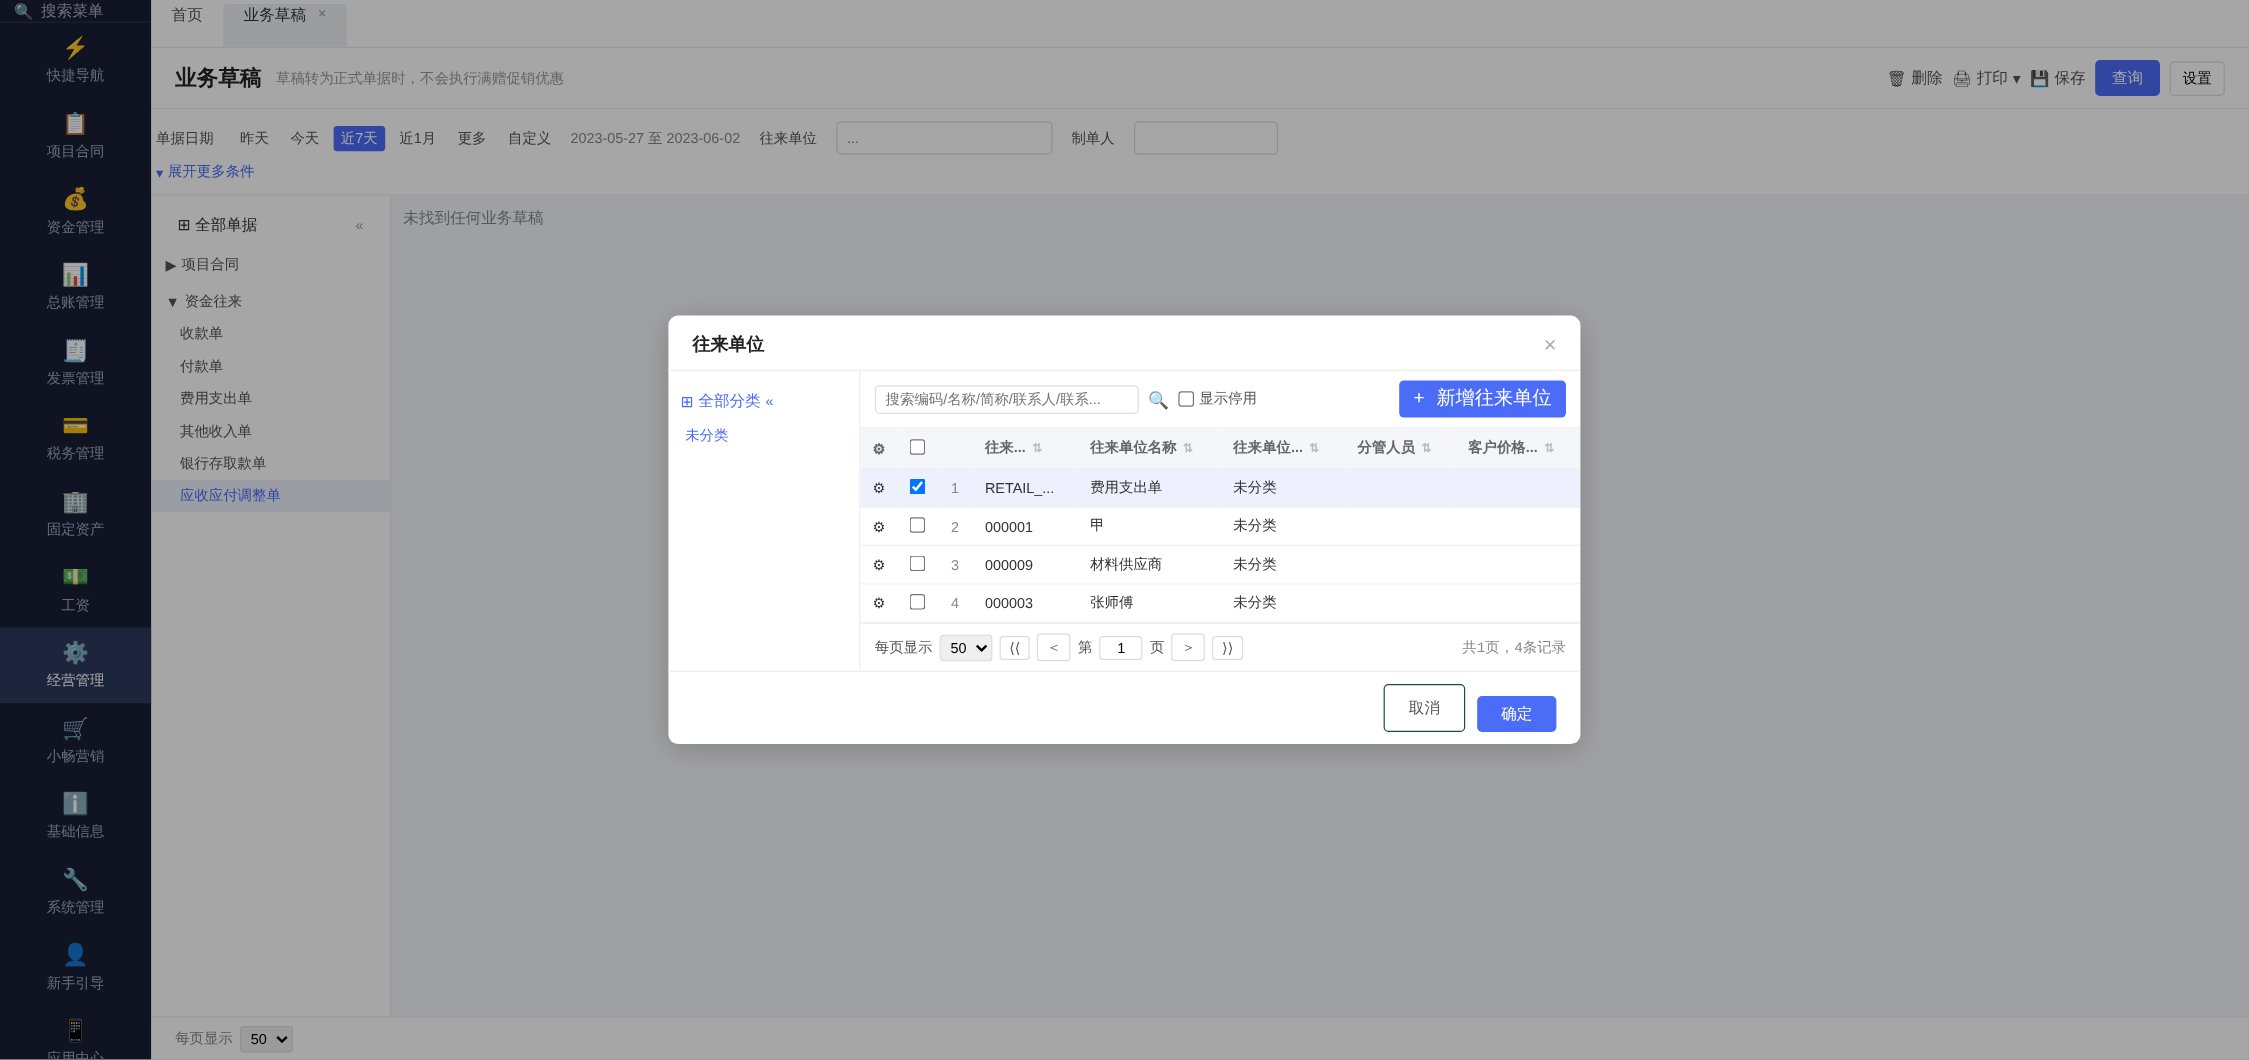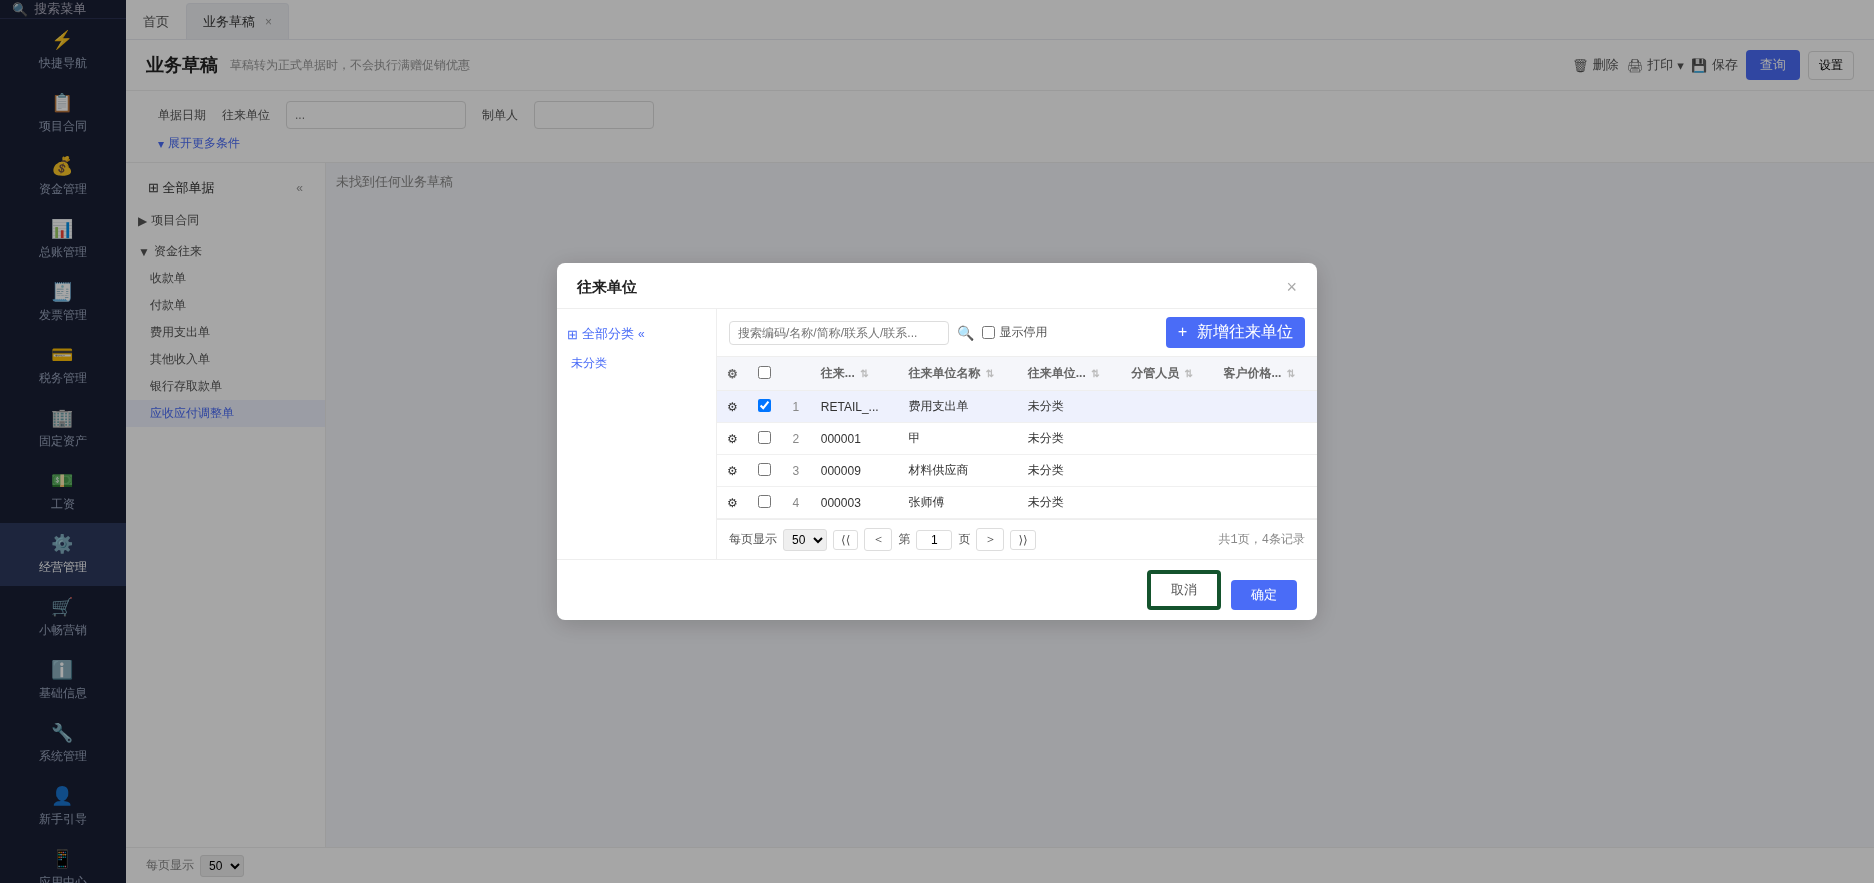--- a/index.html
+++ b/index.html
@@ -65,7 +65,6 @@
       height: 36px;
       padding: 0 16px;
       display: flex;
-      align-items: center;
       font-size: 13px;
       cursor: pointer;
       color: #555;

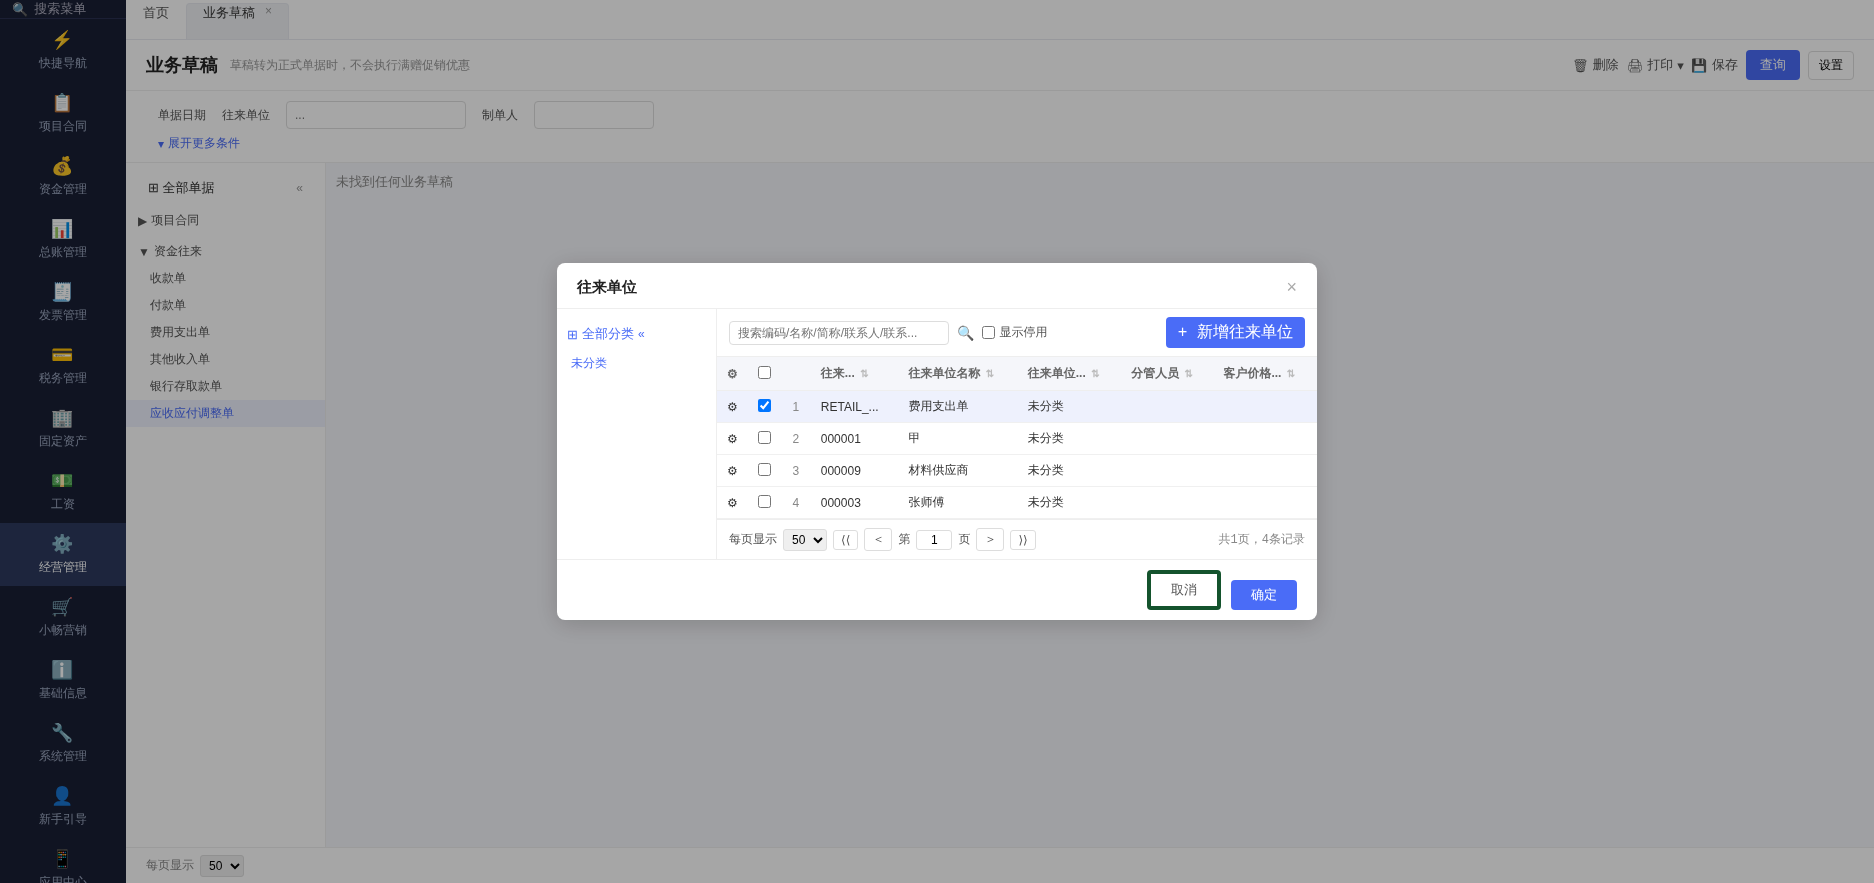--- a/index.html
+++ b/index.html
@@ -96,7 +96,7 @@
     
     .filter-bar {
       background: #fff;
-      padding: 10px 32px;
+      padding: 10px 4px;
       border-bottom: 1px solid #eee;
       flex-shrink: 0;
     }

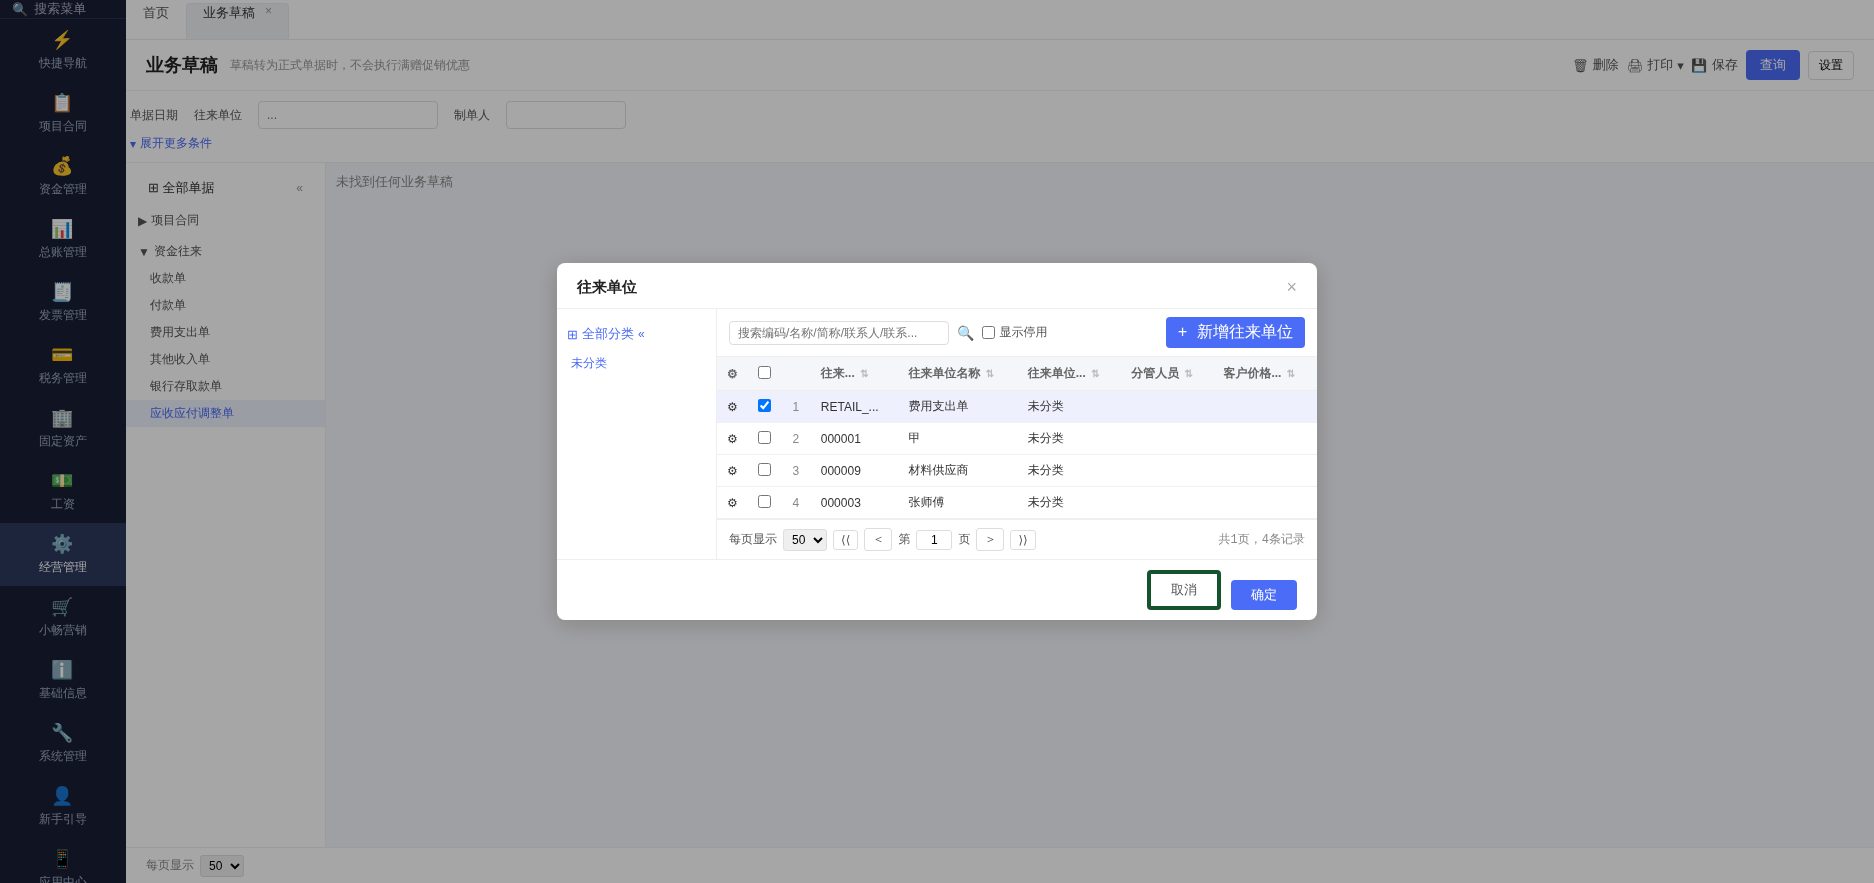--- a/index.html
+++ b/index.html
@@ -416,6 +416,15 @@
   <div class="filter-bar">
     <div class="filter-row">
       <span class="filter-label">单据日期</span>
+      <div class="filter-date-options">
+        <span class="filter-date-btn">昨天</span>
+        <span class="filter-date-btn">今天</span>
+        <span class="filter-date-btn active">近7天</span>
+        <span class="filter-date-btn">近1月</span>
+        <span class="filter-date-btn">更多</span>
+        <span class="filter-date-btn">自定义</span>
+        <span class="filter-date-range">2023-05-27 至 2023-06-02</span>
+      </div>
       <span class="filter-label">往来单位</span>
       <input class="filter-select" type="text" style="width: 180px;" placeholder="...">
       <span class="filter-label">制单人</span>

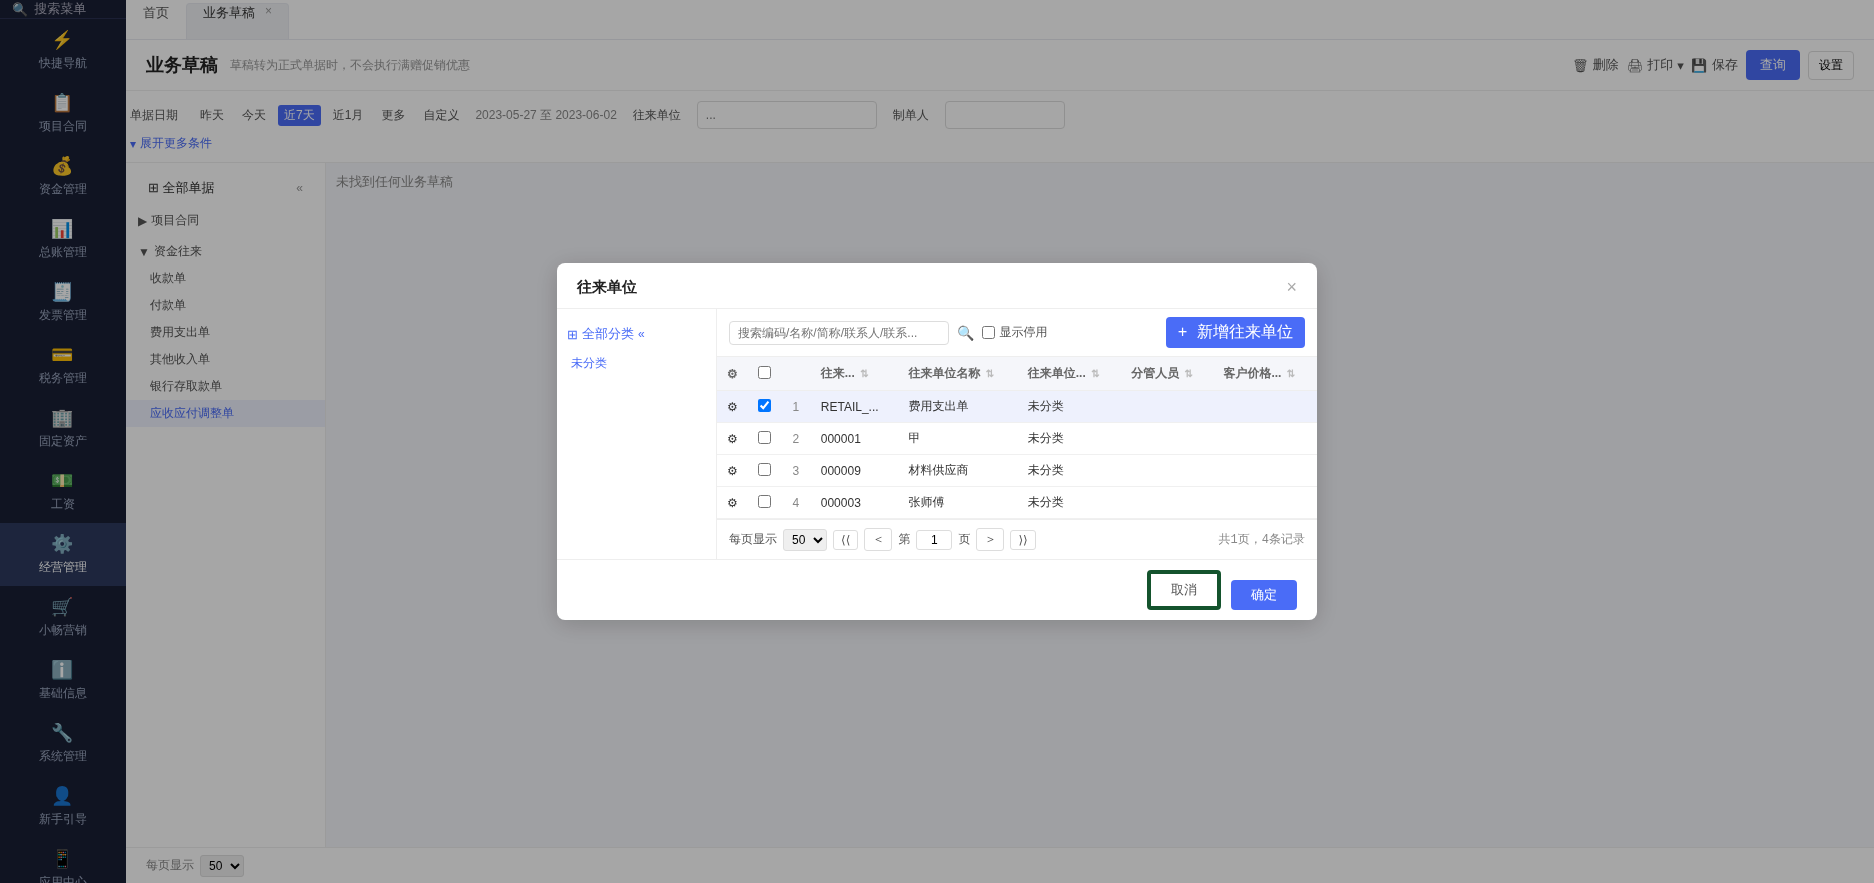--- a/index.html
+++ b/index.html
@@ -291,7 +291,7 @@
       padding: 10px 20px;
       border-top: 1px solid #eee;
     }
-    .btn-cancel { border: 4px solid #14532d; background: #fff; padding: 6px 20px; border-radius: 4px; font-size: 13px; cursor: pointer; color: #555; }
+    .btn-cancel { border: 1px solid #14532d; background: #fff; padding: 6px 20px; border-radius: 4px; font-size: 13px; cursor: pointer; color: #555; }
     .btn-confirm { background: #4a6cf7; color: #fff; border: none; padding: 6px 20px; border-radius: 4px; font-size: 13px; cursor: pointer; margin-top: 10px; }
 
     

